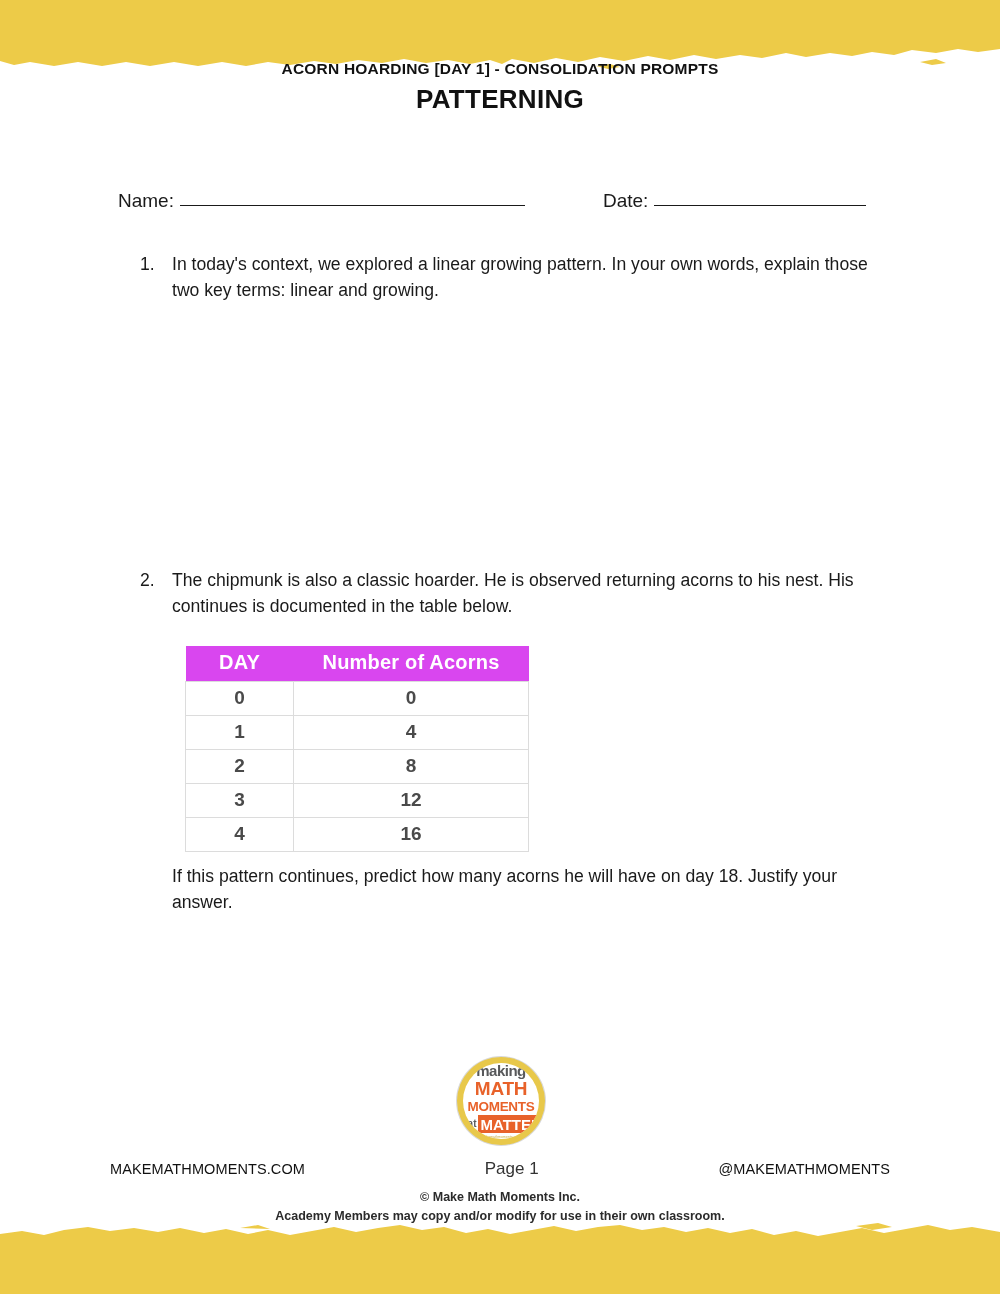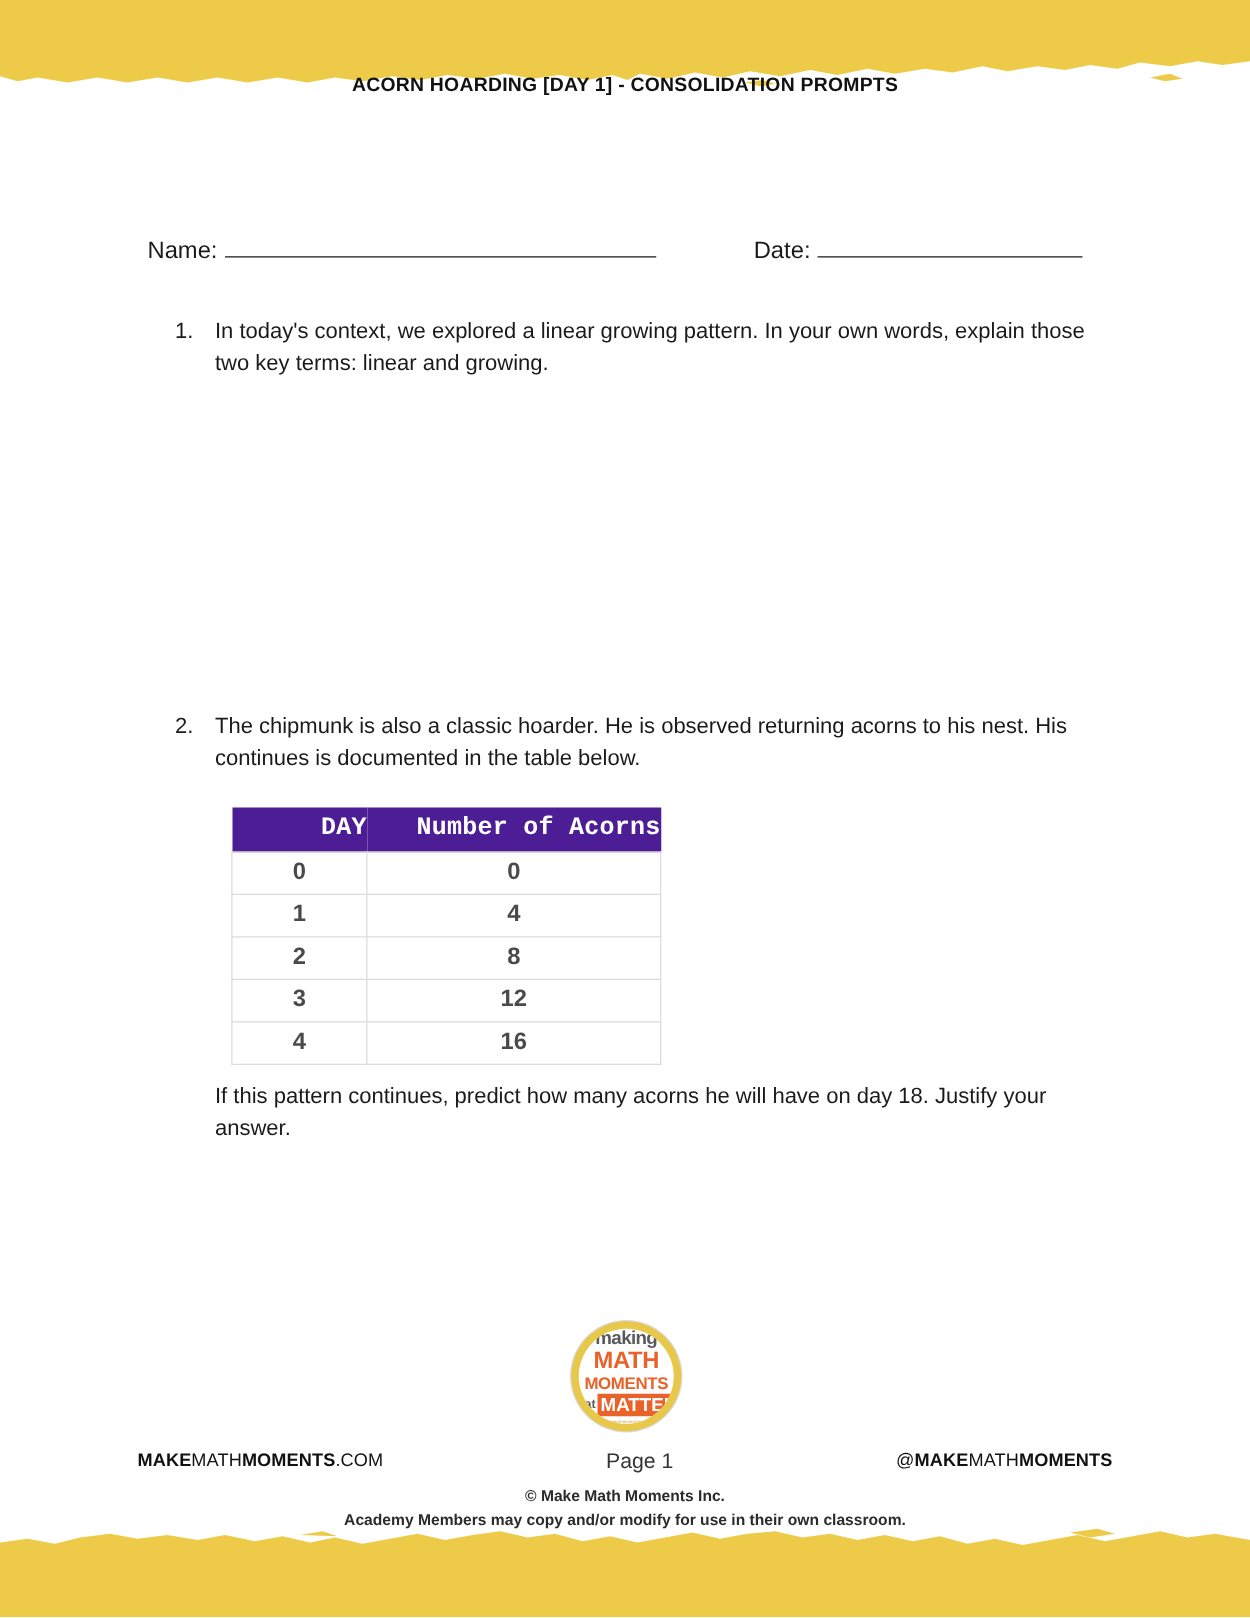--- a/index.html
+++ b/index.html
@@ -253,6 +253,7 @@
 
 <div class="header">
   <div class="title-kicker">ACORN HOARDING [DAY 1] - CONSOLIDATION PROMPTS</div>
+  <div class="title-main">PATTERNING</div>
 </div>
 
 <div class="namedate">

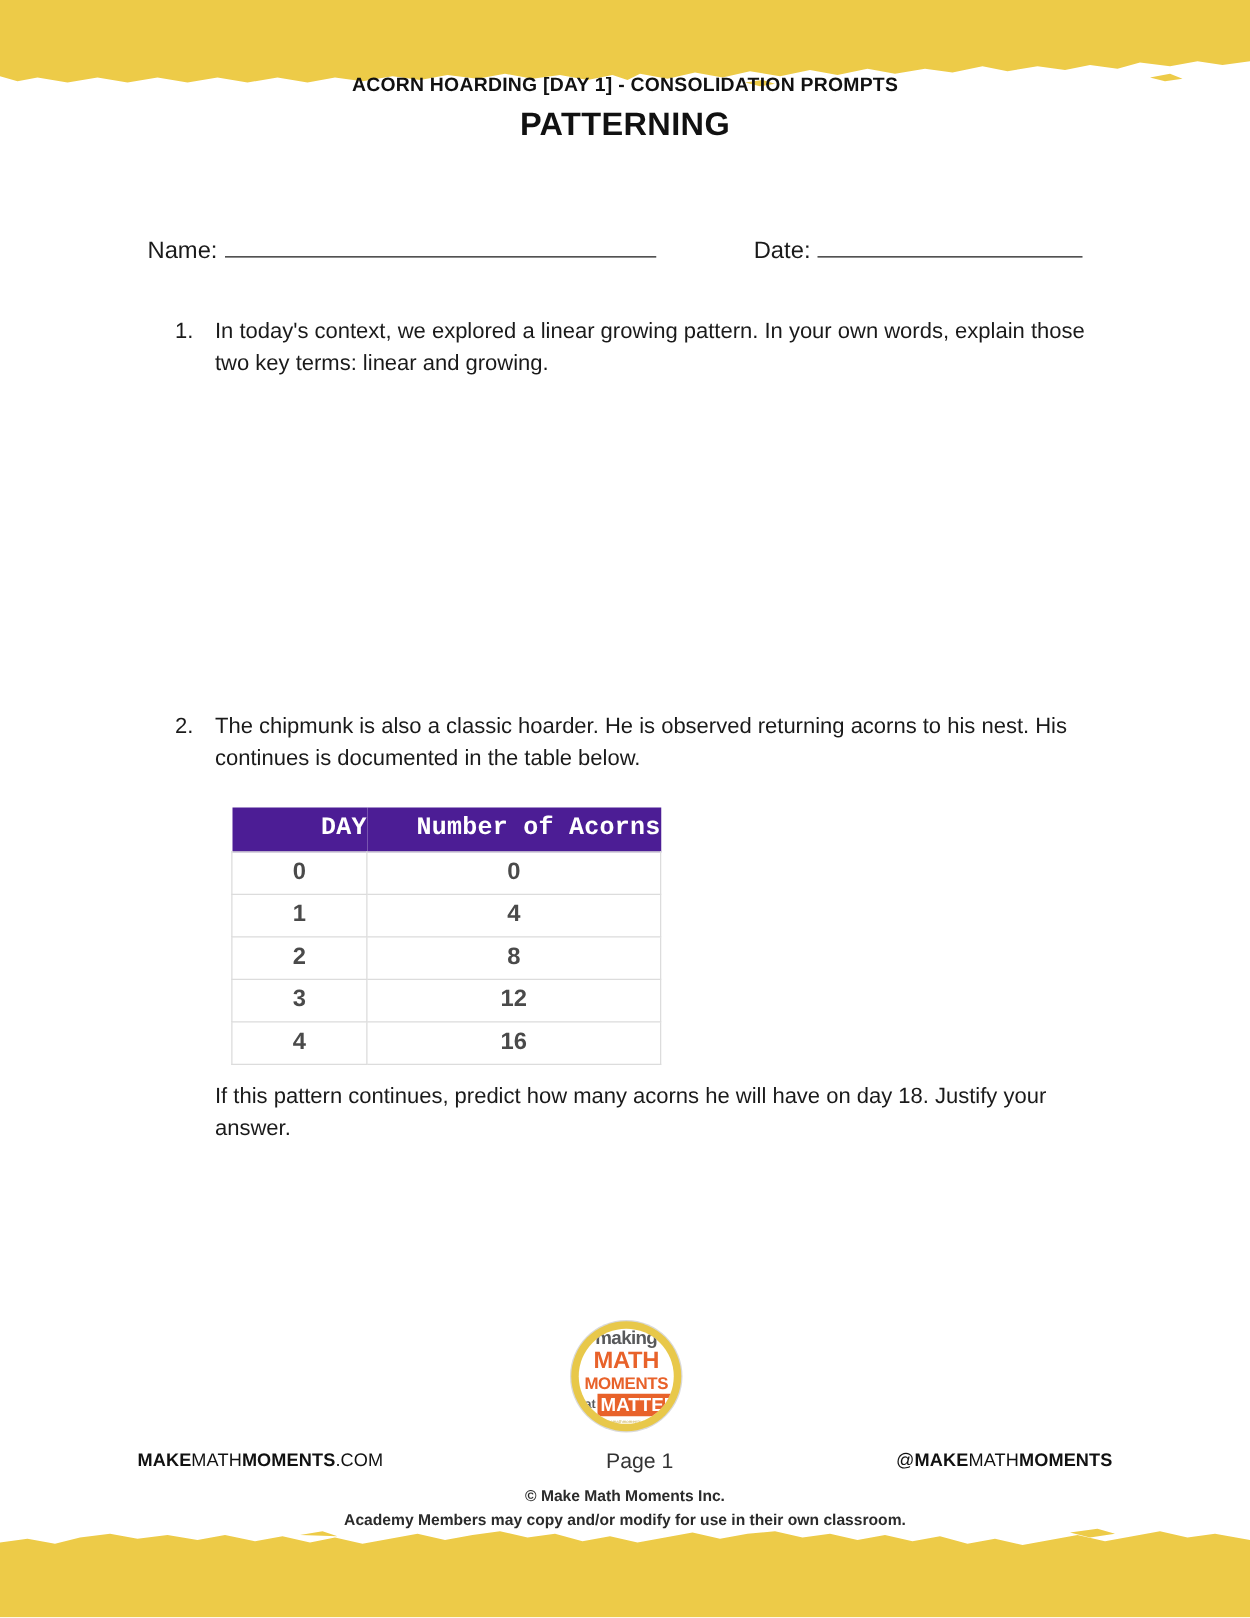--- a/index.html
+++ b/index.html
@@ -112,15 +112,14 @@
     table-layout: fixed;
   }
   .acorn-table th {
-    background: #4c1d95;
+    background: #d946ef;
     color: #ffffff;
     font-size: 20px;
     font-weight: bold;
     padding: 5px 0 7px 0;
     border: none;
-    text-align: right;
+    text-align: center;
     letter-spacing: 0.2px;
-    font-family: Liberation Mono, monospace;
   }
   .acorn-table th.col-day { width: 108px; }
   .acorn-table th.col-acorns { width: 235px; }

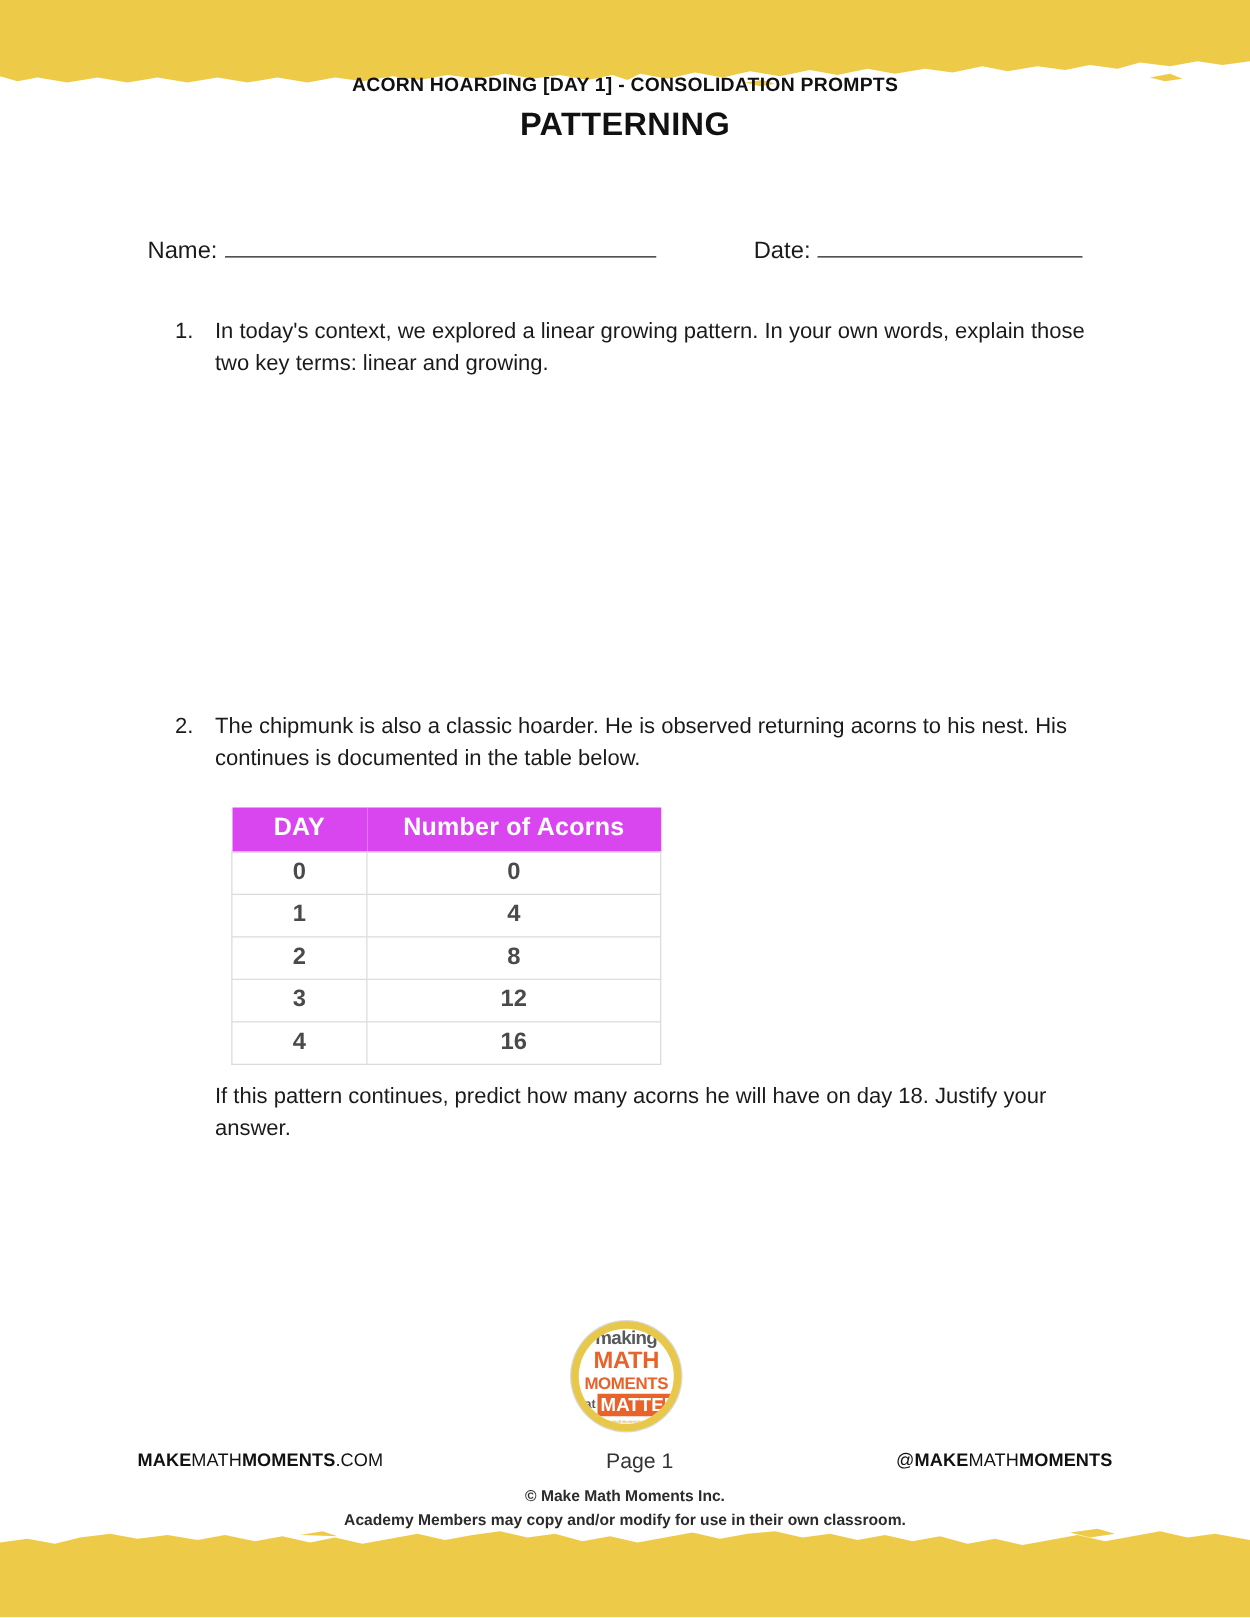--- a/index.html
+++ b/index.html
@@ -225,7 +225,7 @@
     color: #111111;
   }
   .f-left, .f-right { font-weight: normal; letter-spacing: 0.1px; }
-  .f-left b, .f-right b { font-weight: bold; }
+  .f-left b, .f-right b { font-weight: normal; }
   .f-center { font-size: 17px; color: #333333; text-align: center; }
 
   .copyright {

